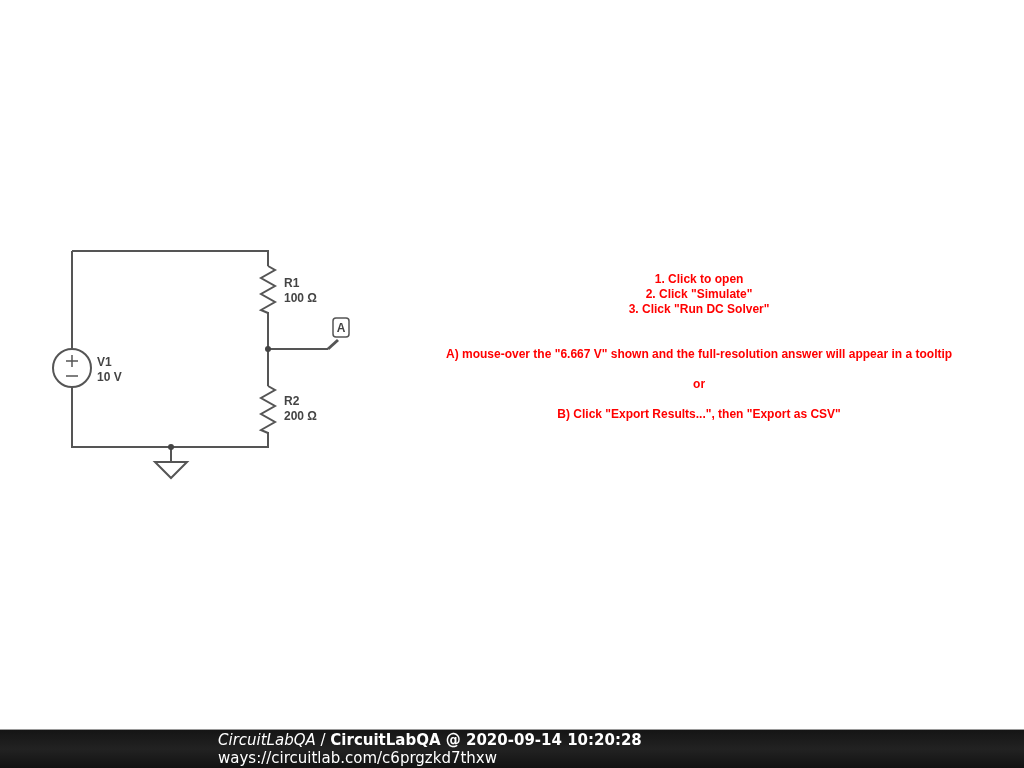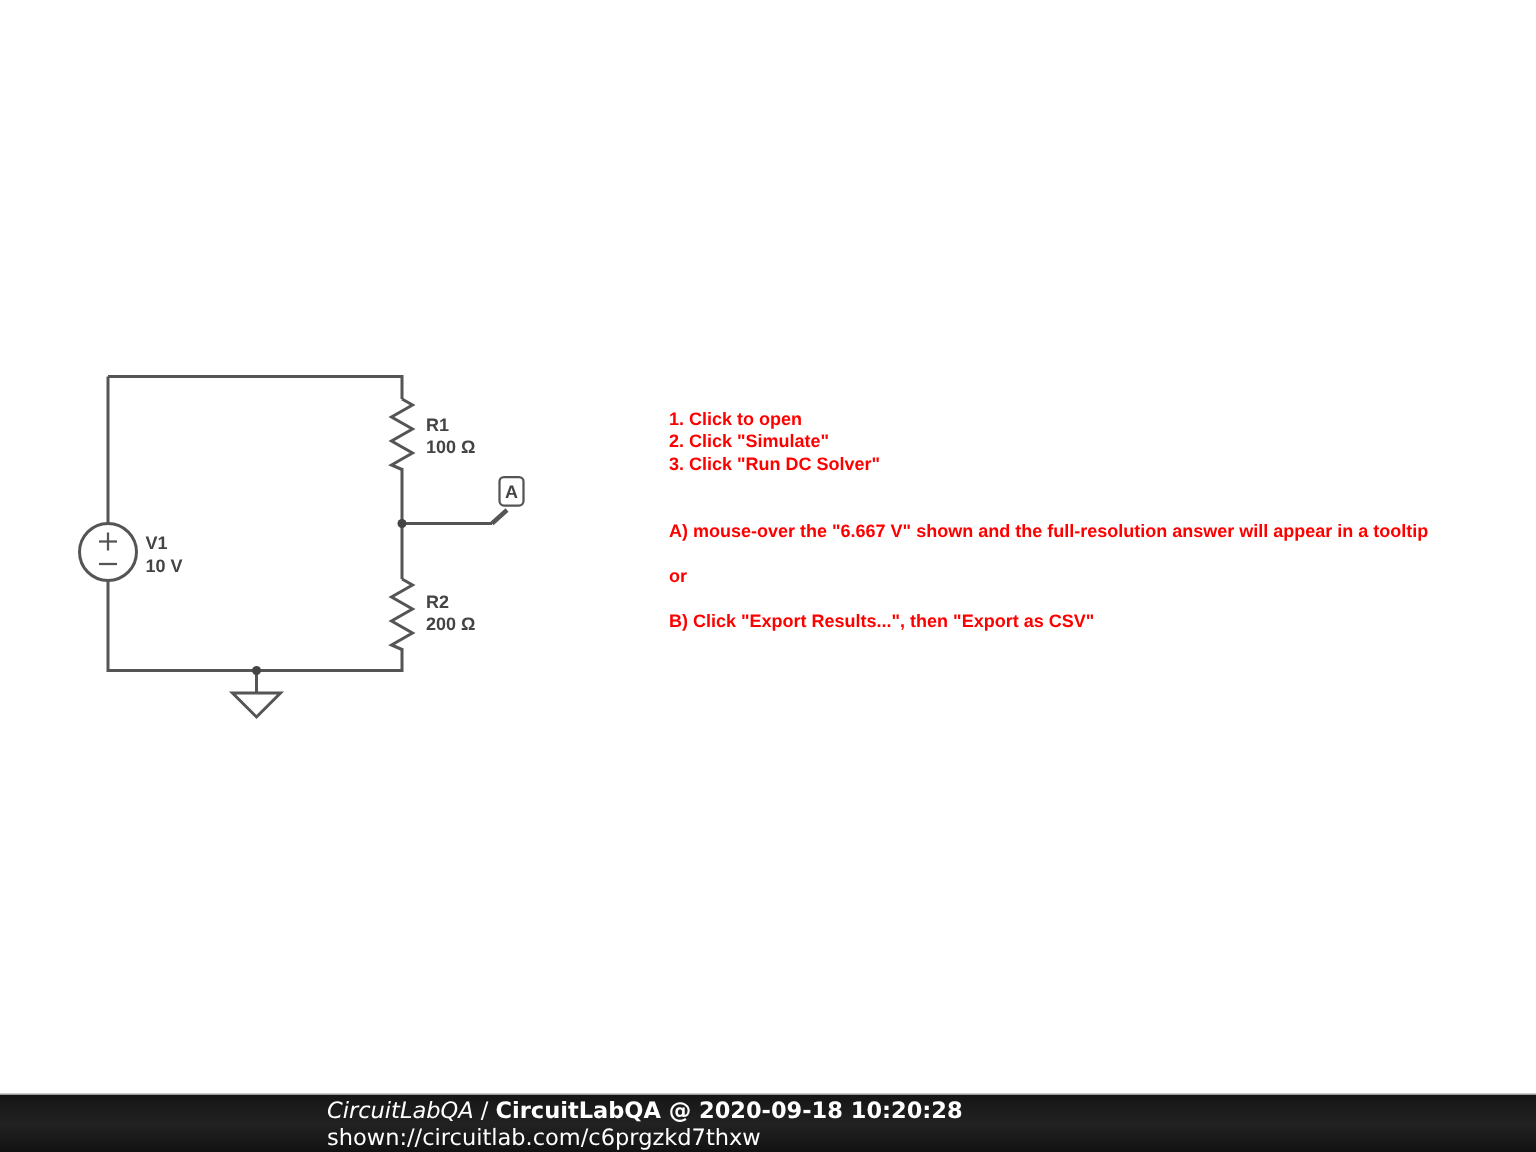--- a/index.html
+++ b/index.html
@@ -15,6 +15,7 @@
     color: #ff0000; font-weight: bold; font-size: 12px;
     font-family: "Liberation Sans", sans-serif;
     line-height: 15px;
+    text-align: center;
   }
   .note div { white-space: nowrap; }
   .gap { height: 15px; }

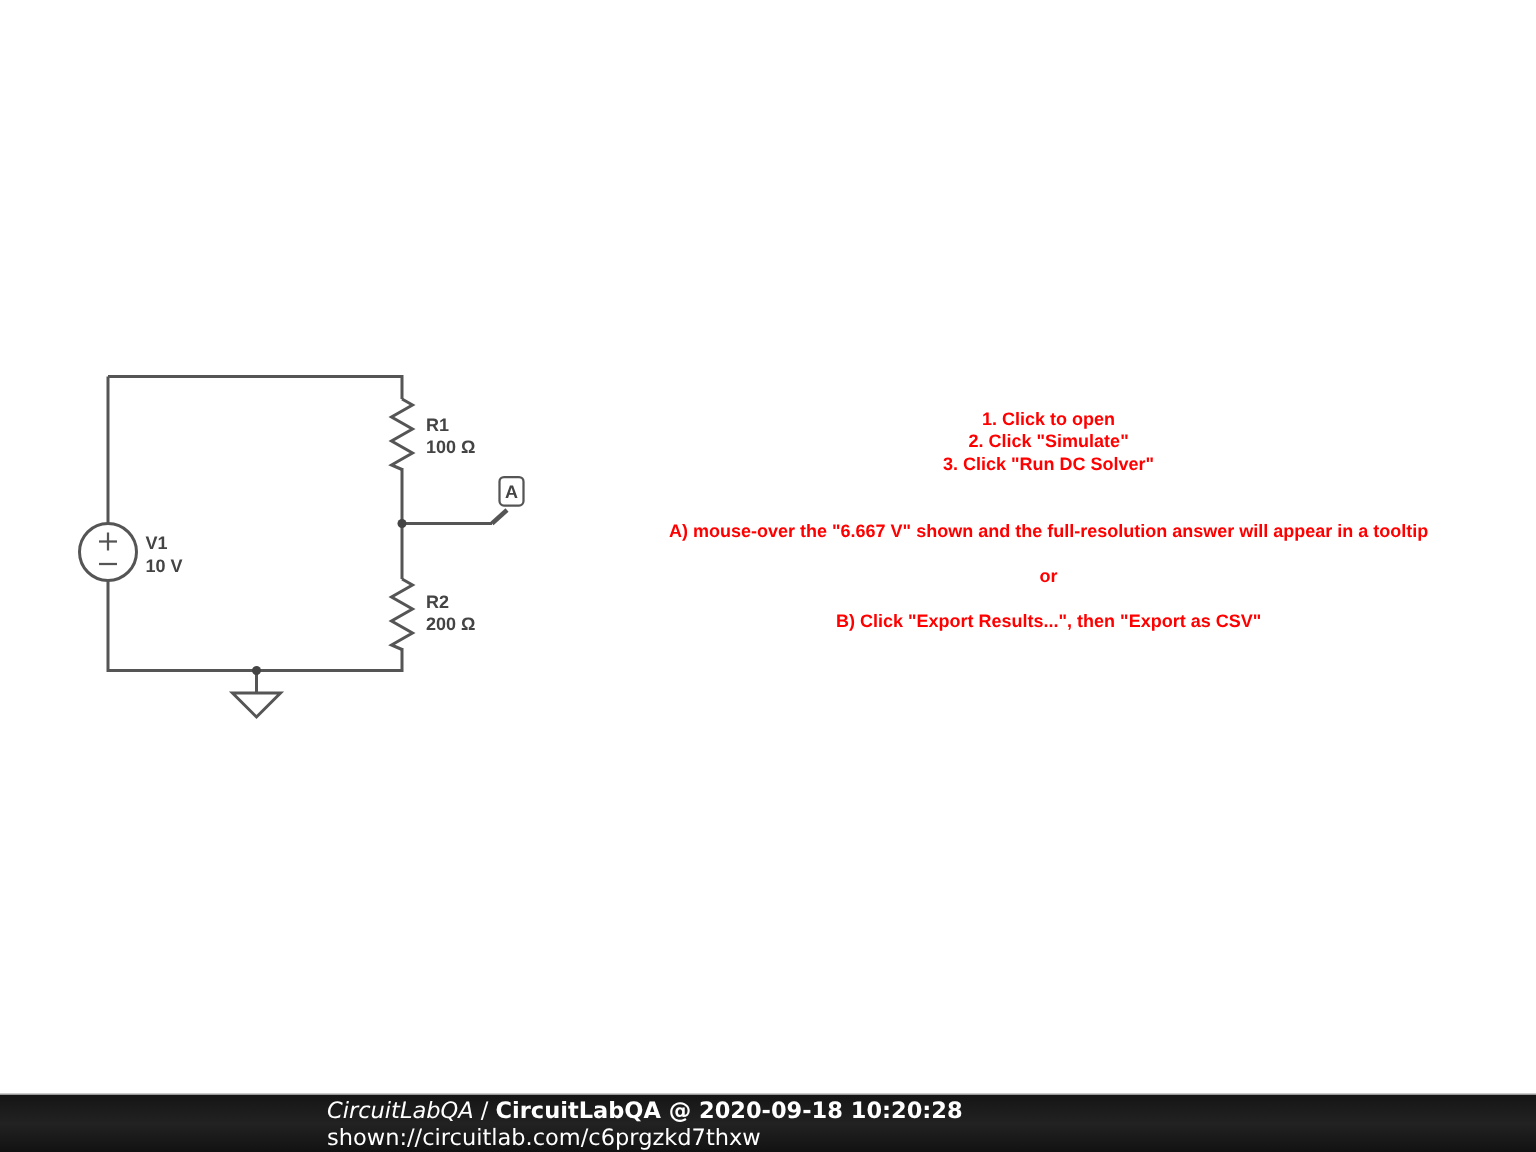--- a/index.html
+++ b/index.html
@@ -107,7 +107,7 @@
 
 <div id="footer">
   <div class="footer-line1">
-    <span class="user">CircuitLabQA</span><span> / </span><span class="title">CircuitLabQA @ 2020-09-18 10:20:28</span>
+    <span class="user">CircuitLabQA</span><span> / </span><span class="title">CircuitLabQA @ 2020-09-14 10:20:28</span>
   </div>
   <div class="footer-line2">shown://circuitlab.com/c6prgzkd7thxw</div>
 </div>

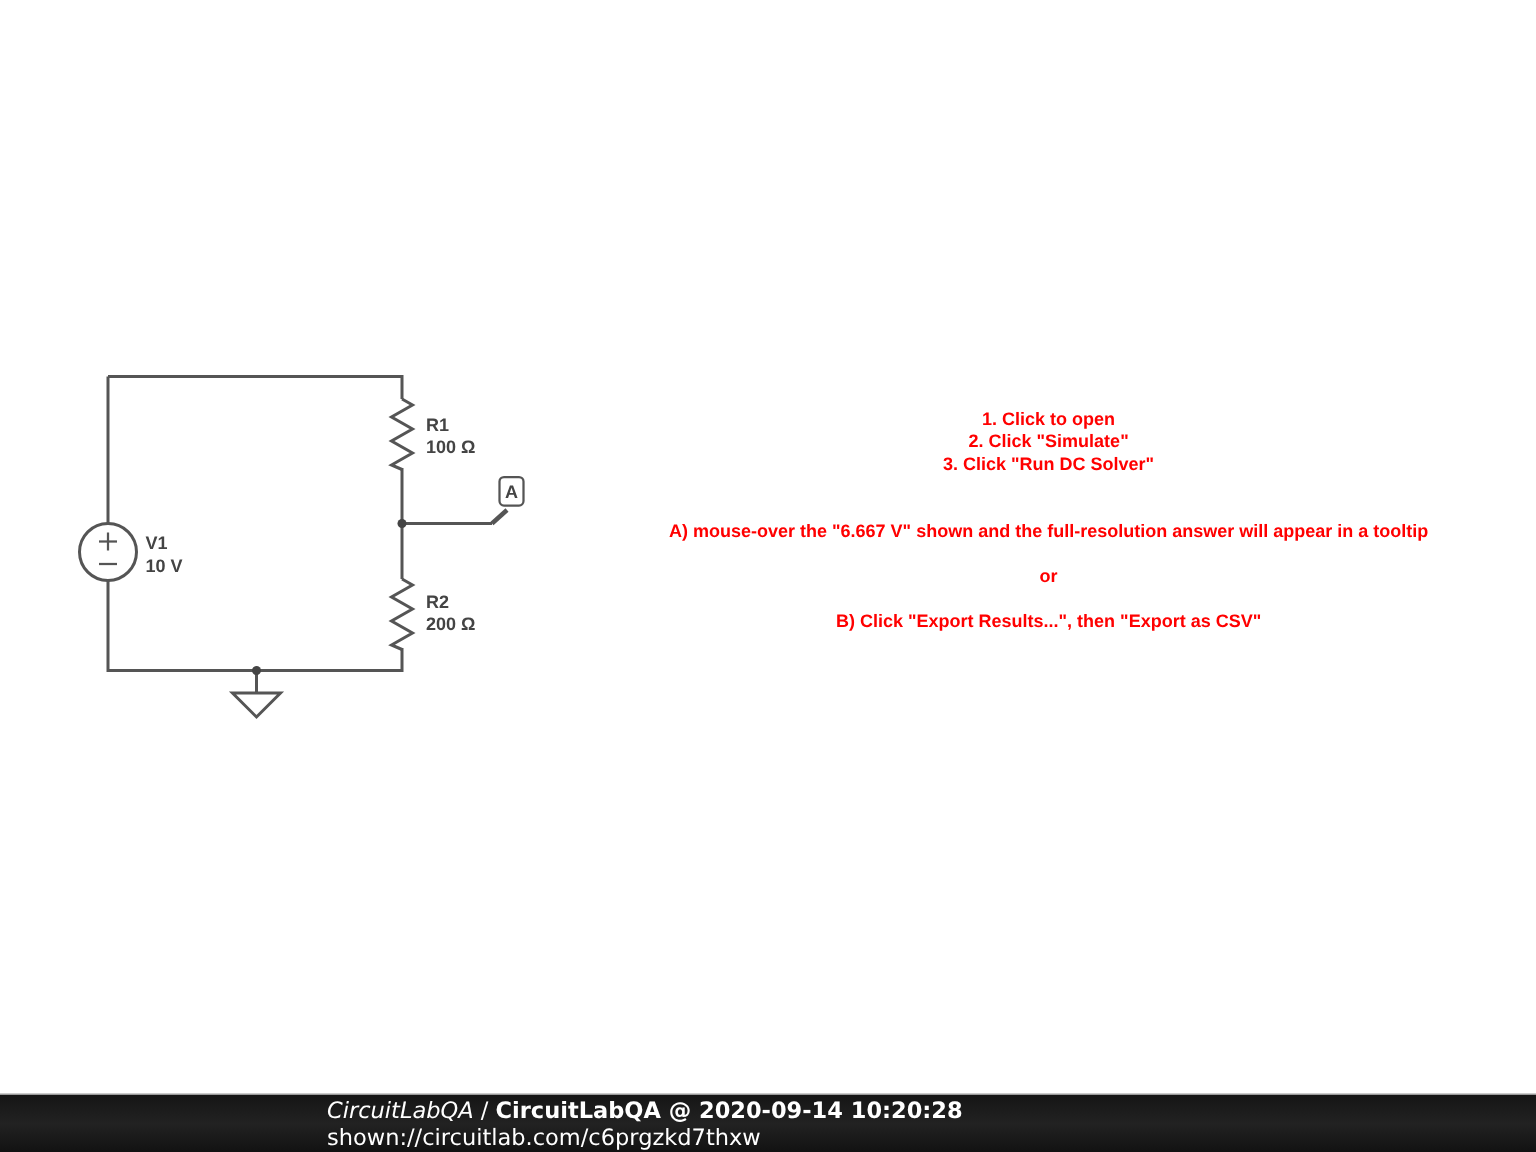--- a/index.html
+++ b/index.html
@@ -109,7 +109,7 @@
   <div class="footer-line1">
     <span class="user">CircuitLabQA</span><span> / </span><span class="title">CircuitLabQA @ 2020-09-14 10:20:28</span>
   </div>
-  <div class="footer-line2">shown://circuitlab.com/c6prgzkd7thxw</div>
+  <div class="footer-line2">ways://circuitlab.com/c6prgzkd7thxw</div>
 </div>
 
 </body></html>

